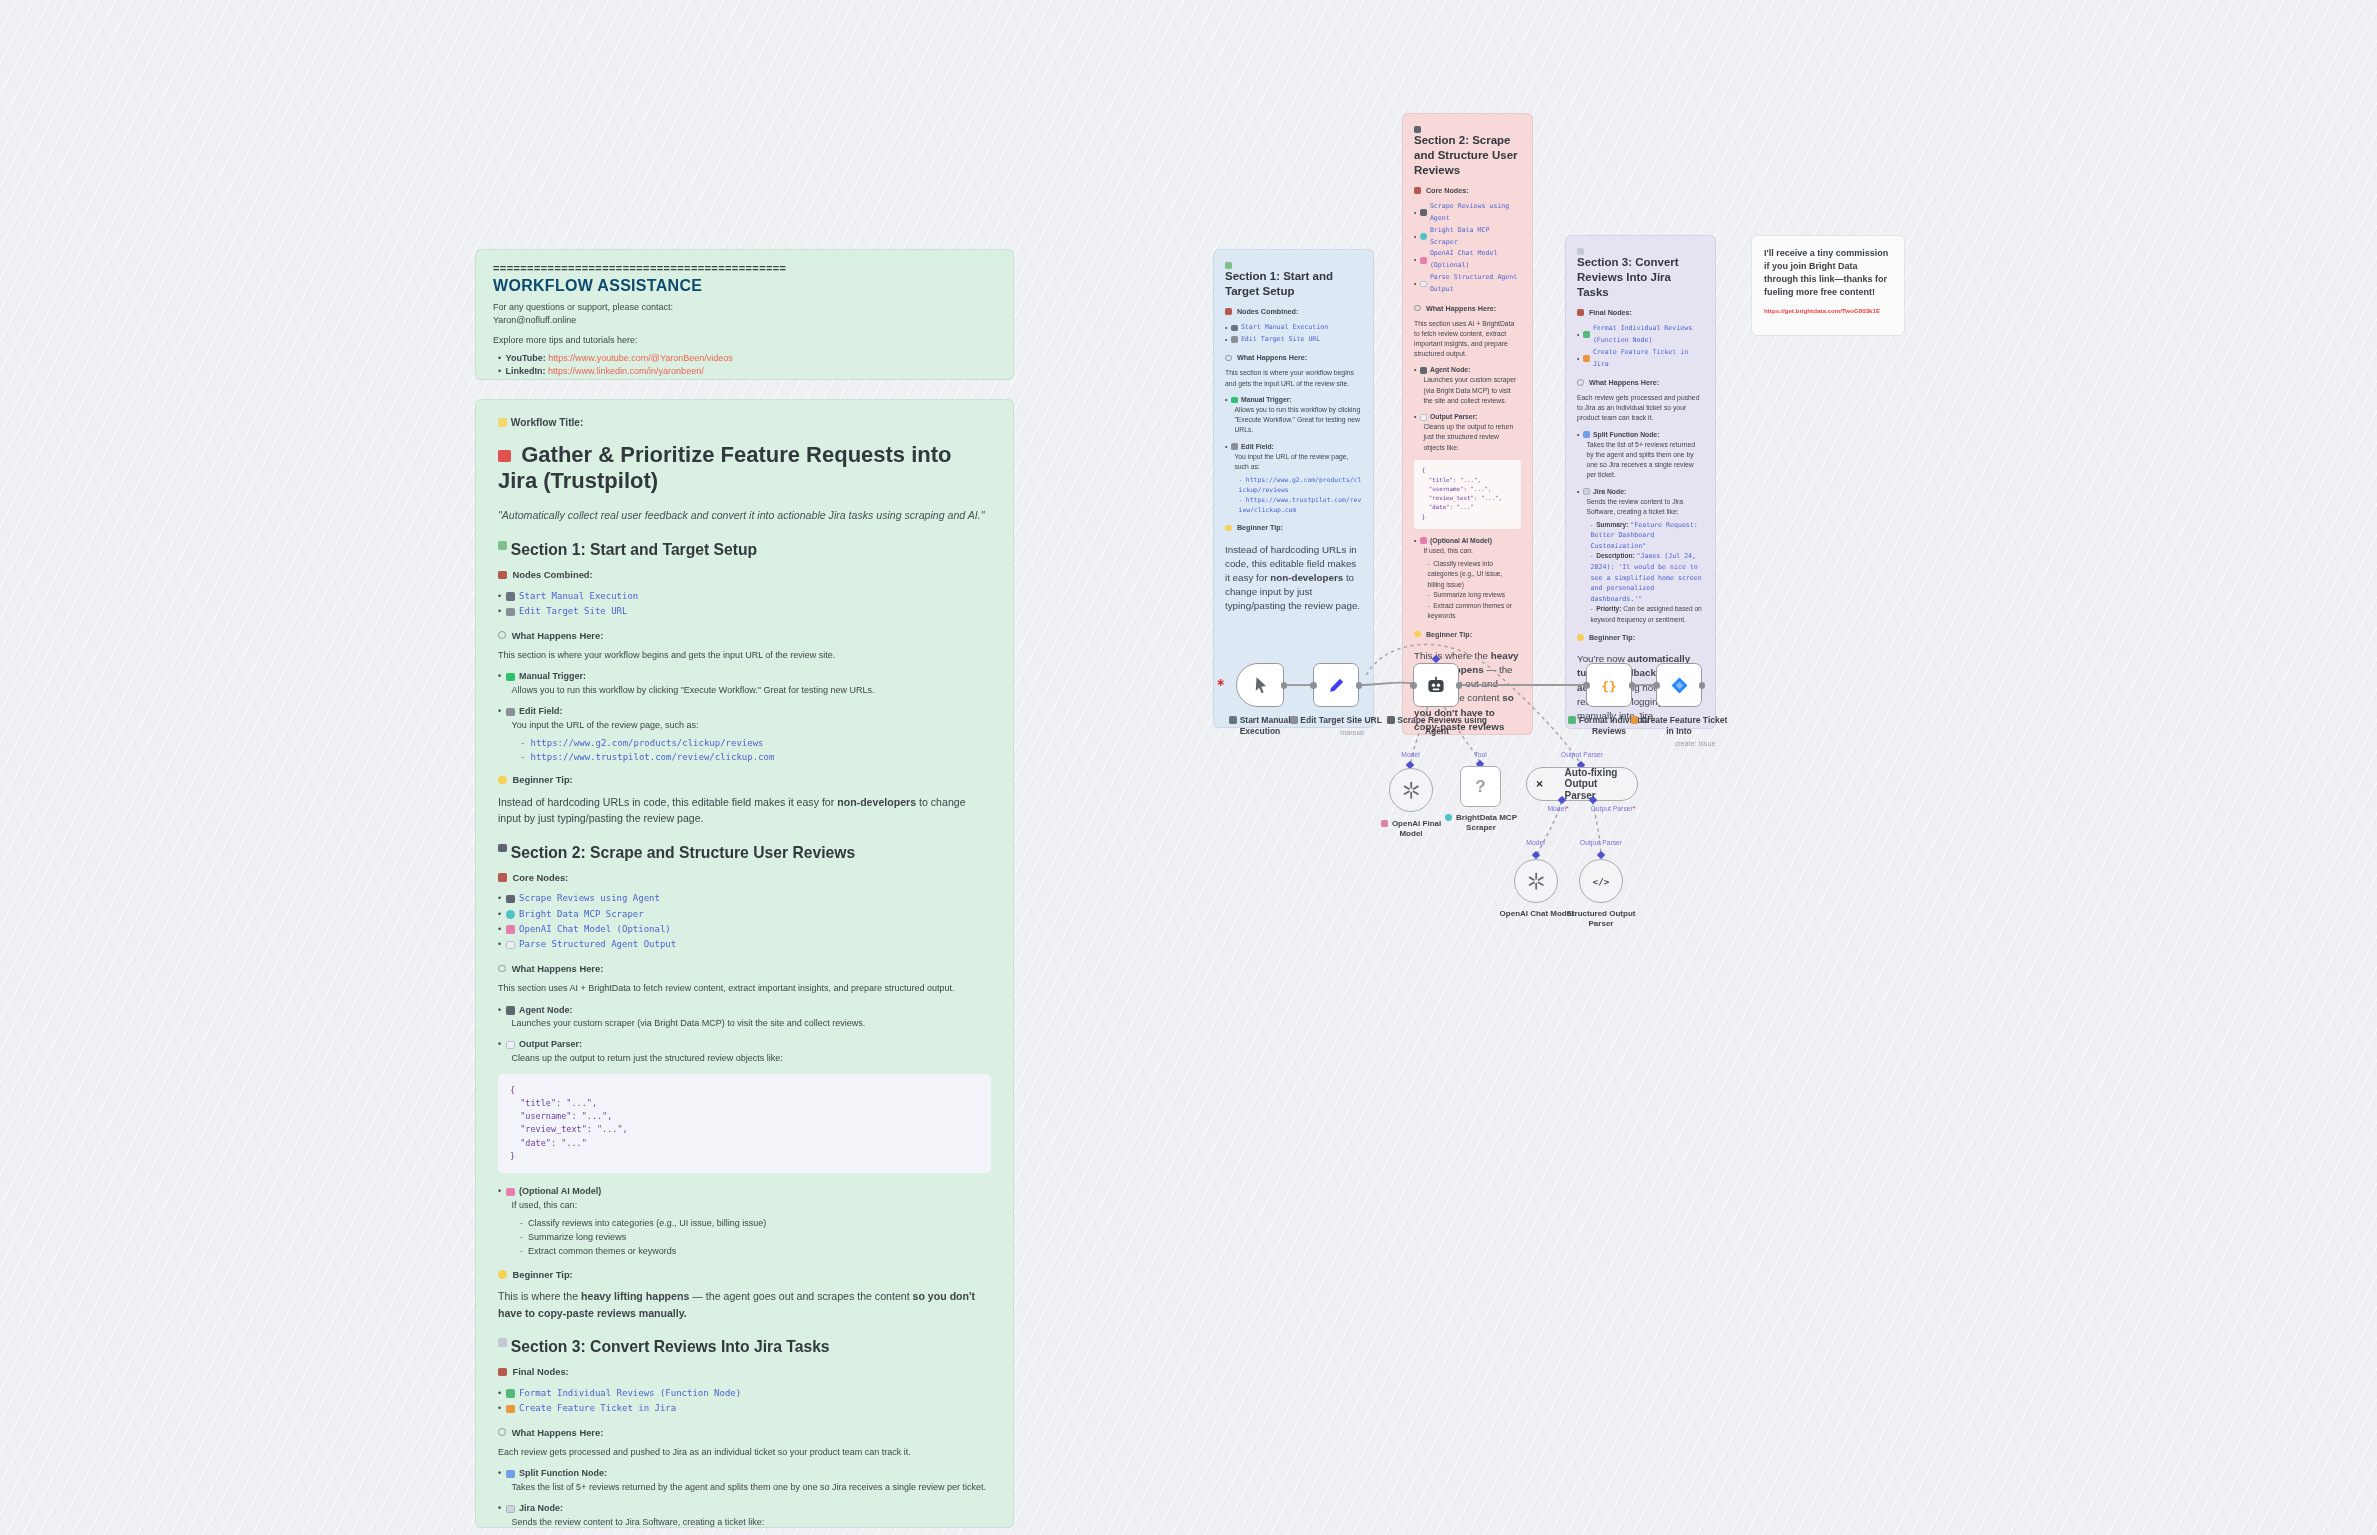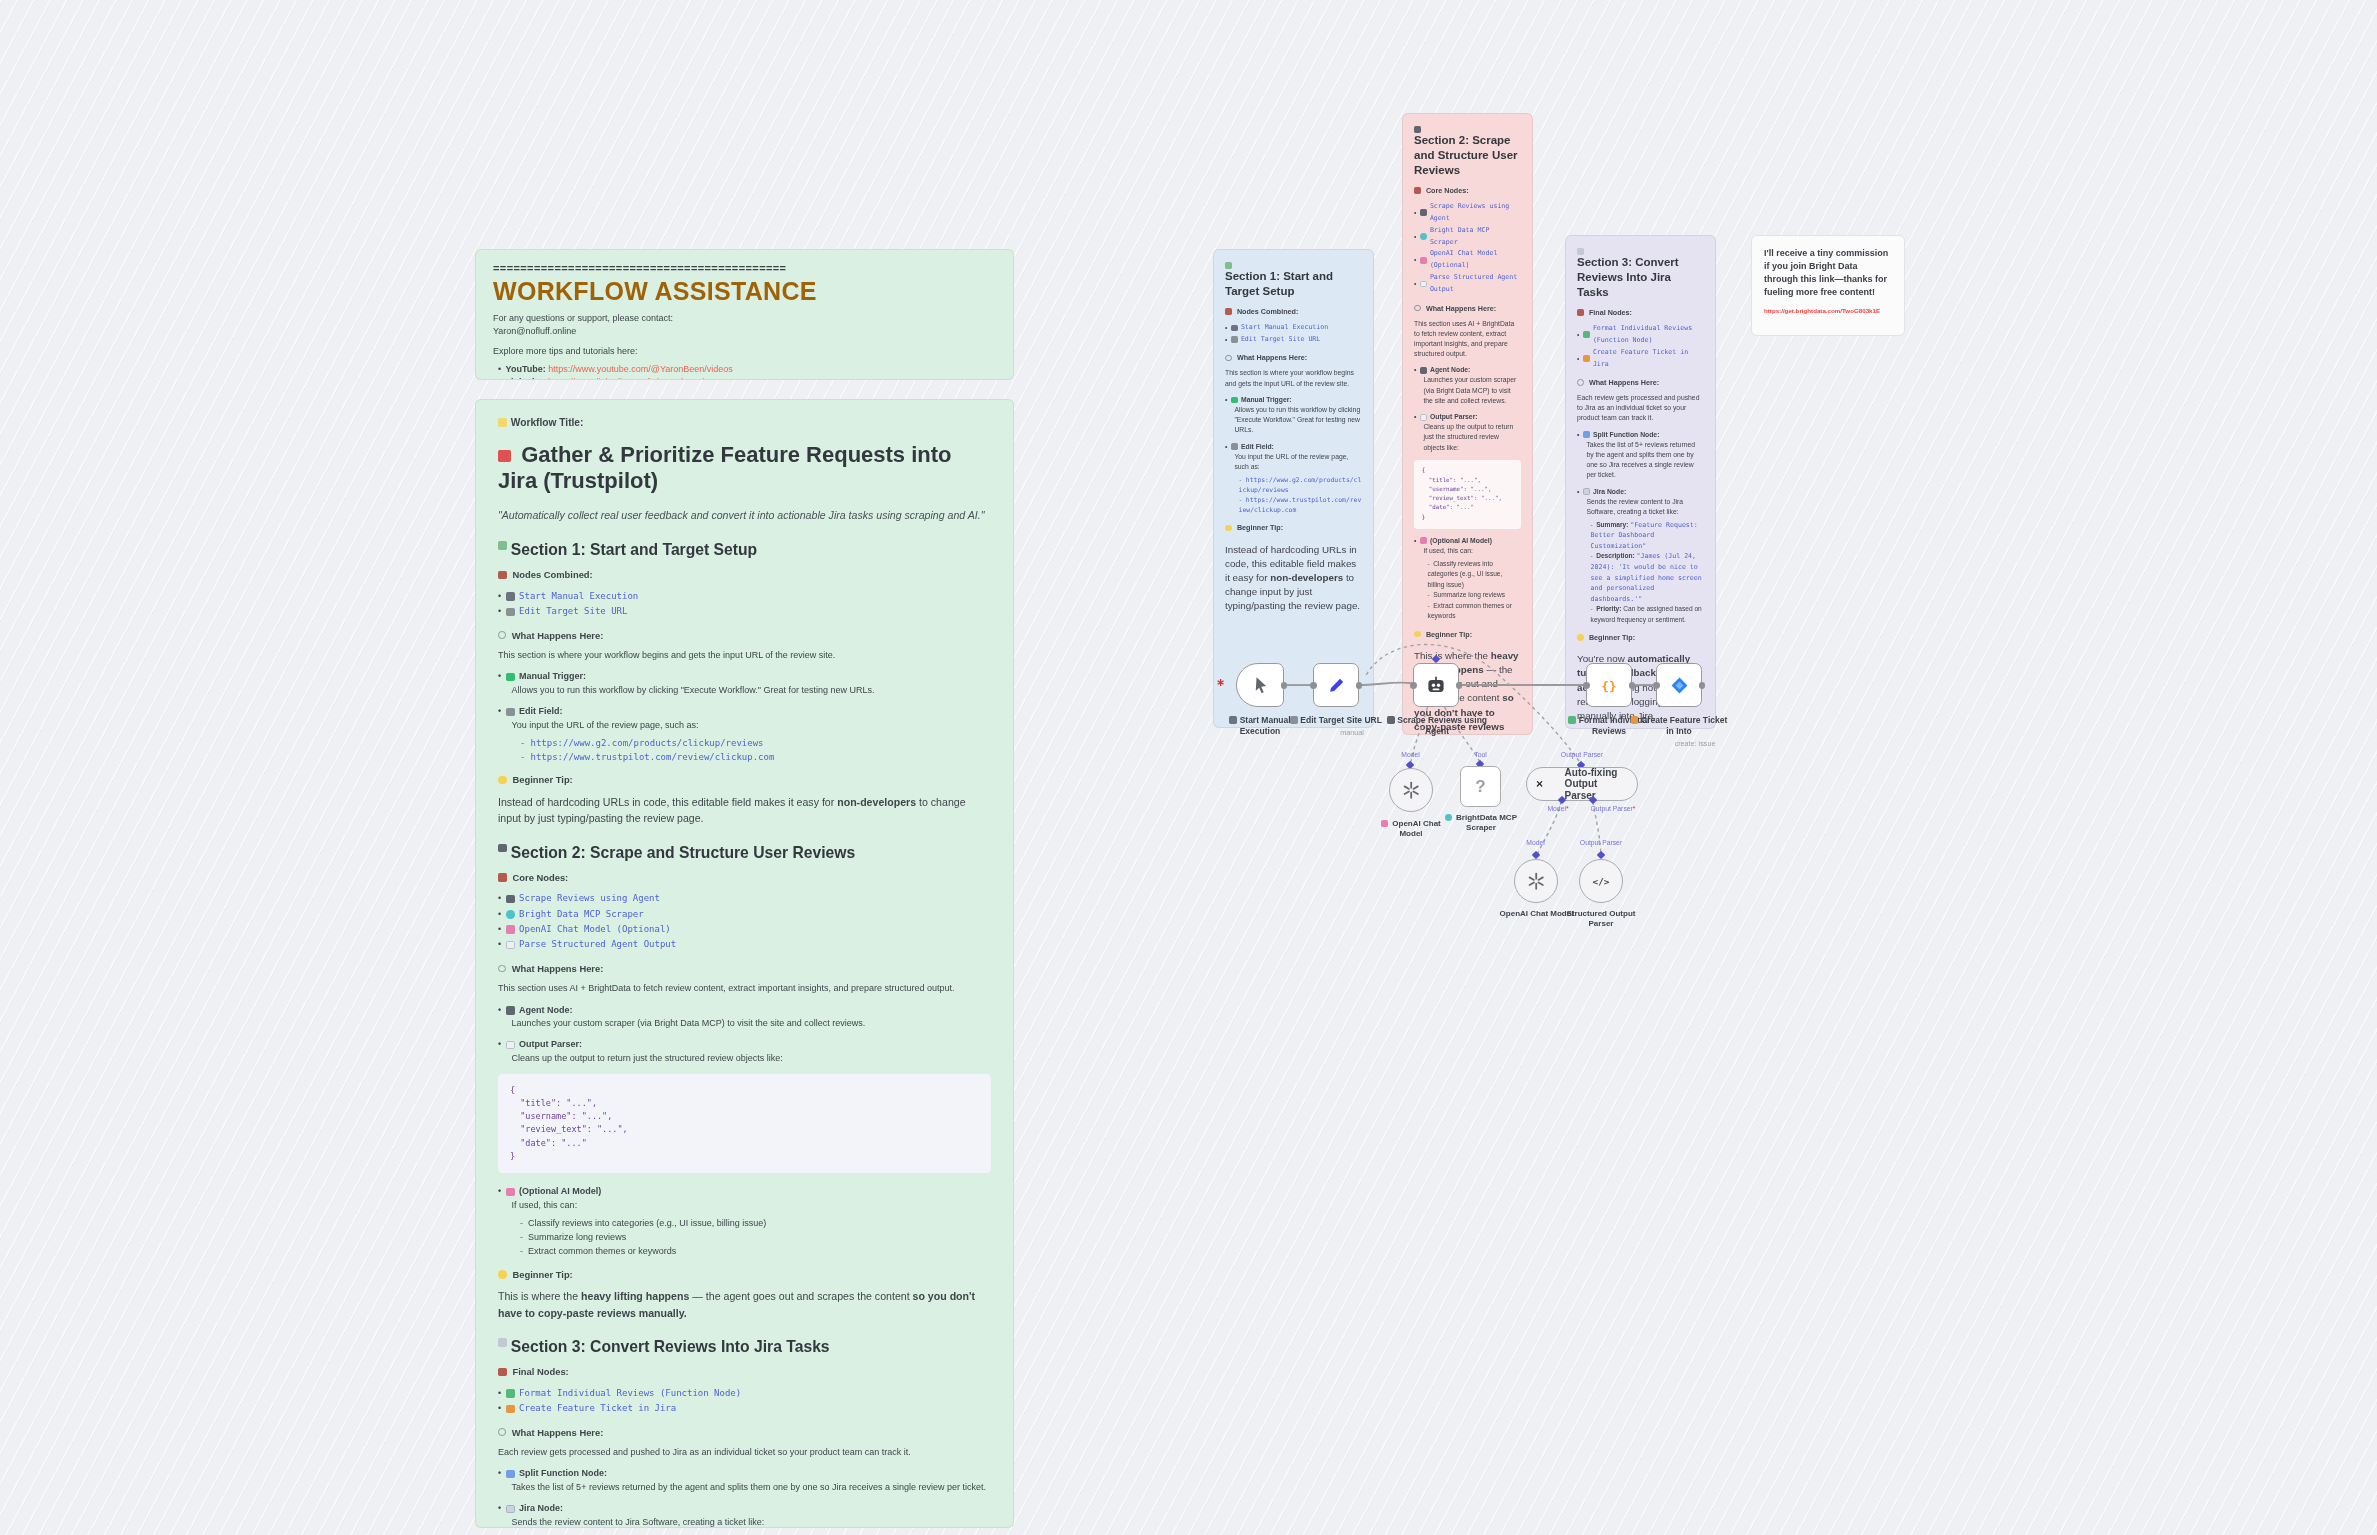--- a/index.html
+++ b/index.html
@@ -39,7 +39,7 @@
   
   #assist { left:475px; top:249px; width:539px; height:131px; padding:12px 17px; }
   #assist .eq { font-weight:bold; font-size:11px; letter-spacing:0.4px; color:#3b4046; }
-  #assist h1 { font-size:25px; letter-spacing:0.3px; color:#a16207; margin:2.6px 0 6.8px; }
+  #assist h1 { font-size:16px; letter-spacing:0.3px; color:#0c4a6e; margin:2.6px 0 6.8px; }
   #assist p  { font-size:9px; line-height:1.45; }
   #assist ul { list-style:none; margin-top:4.3px; }
   #assist li { font-size:9px; line-height:1.5; }

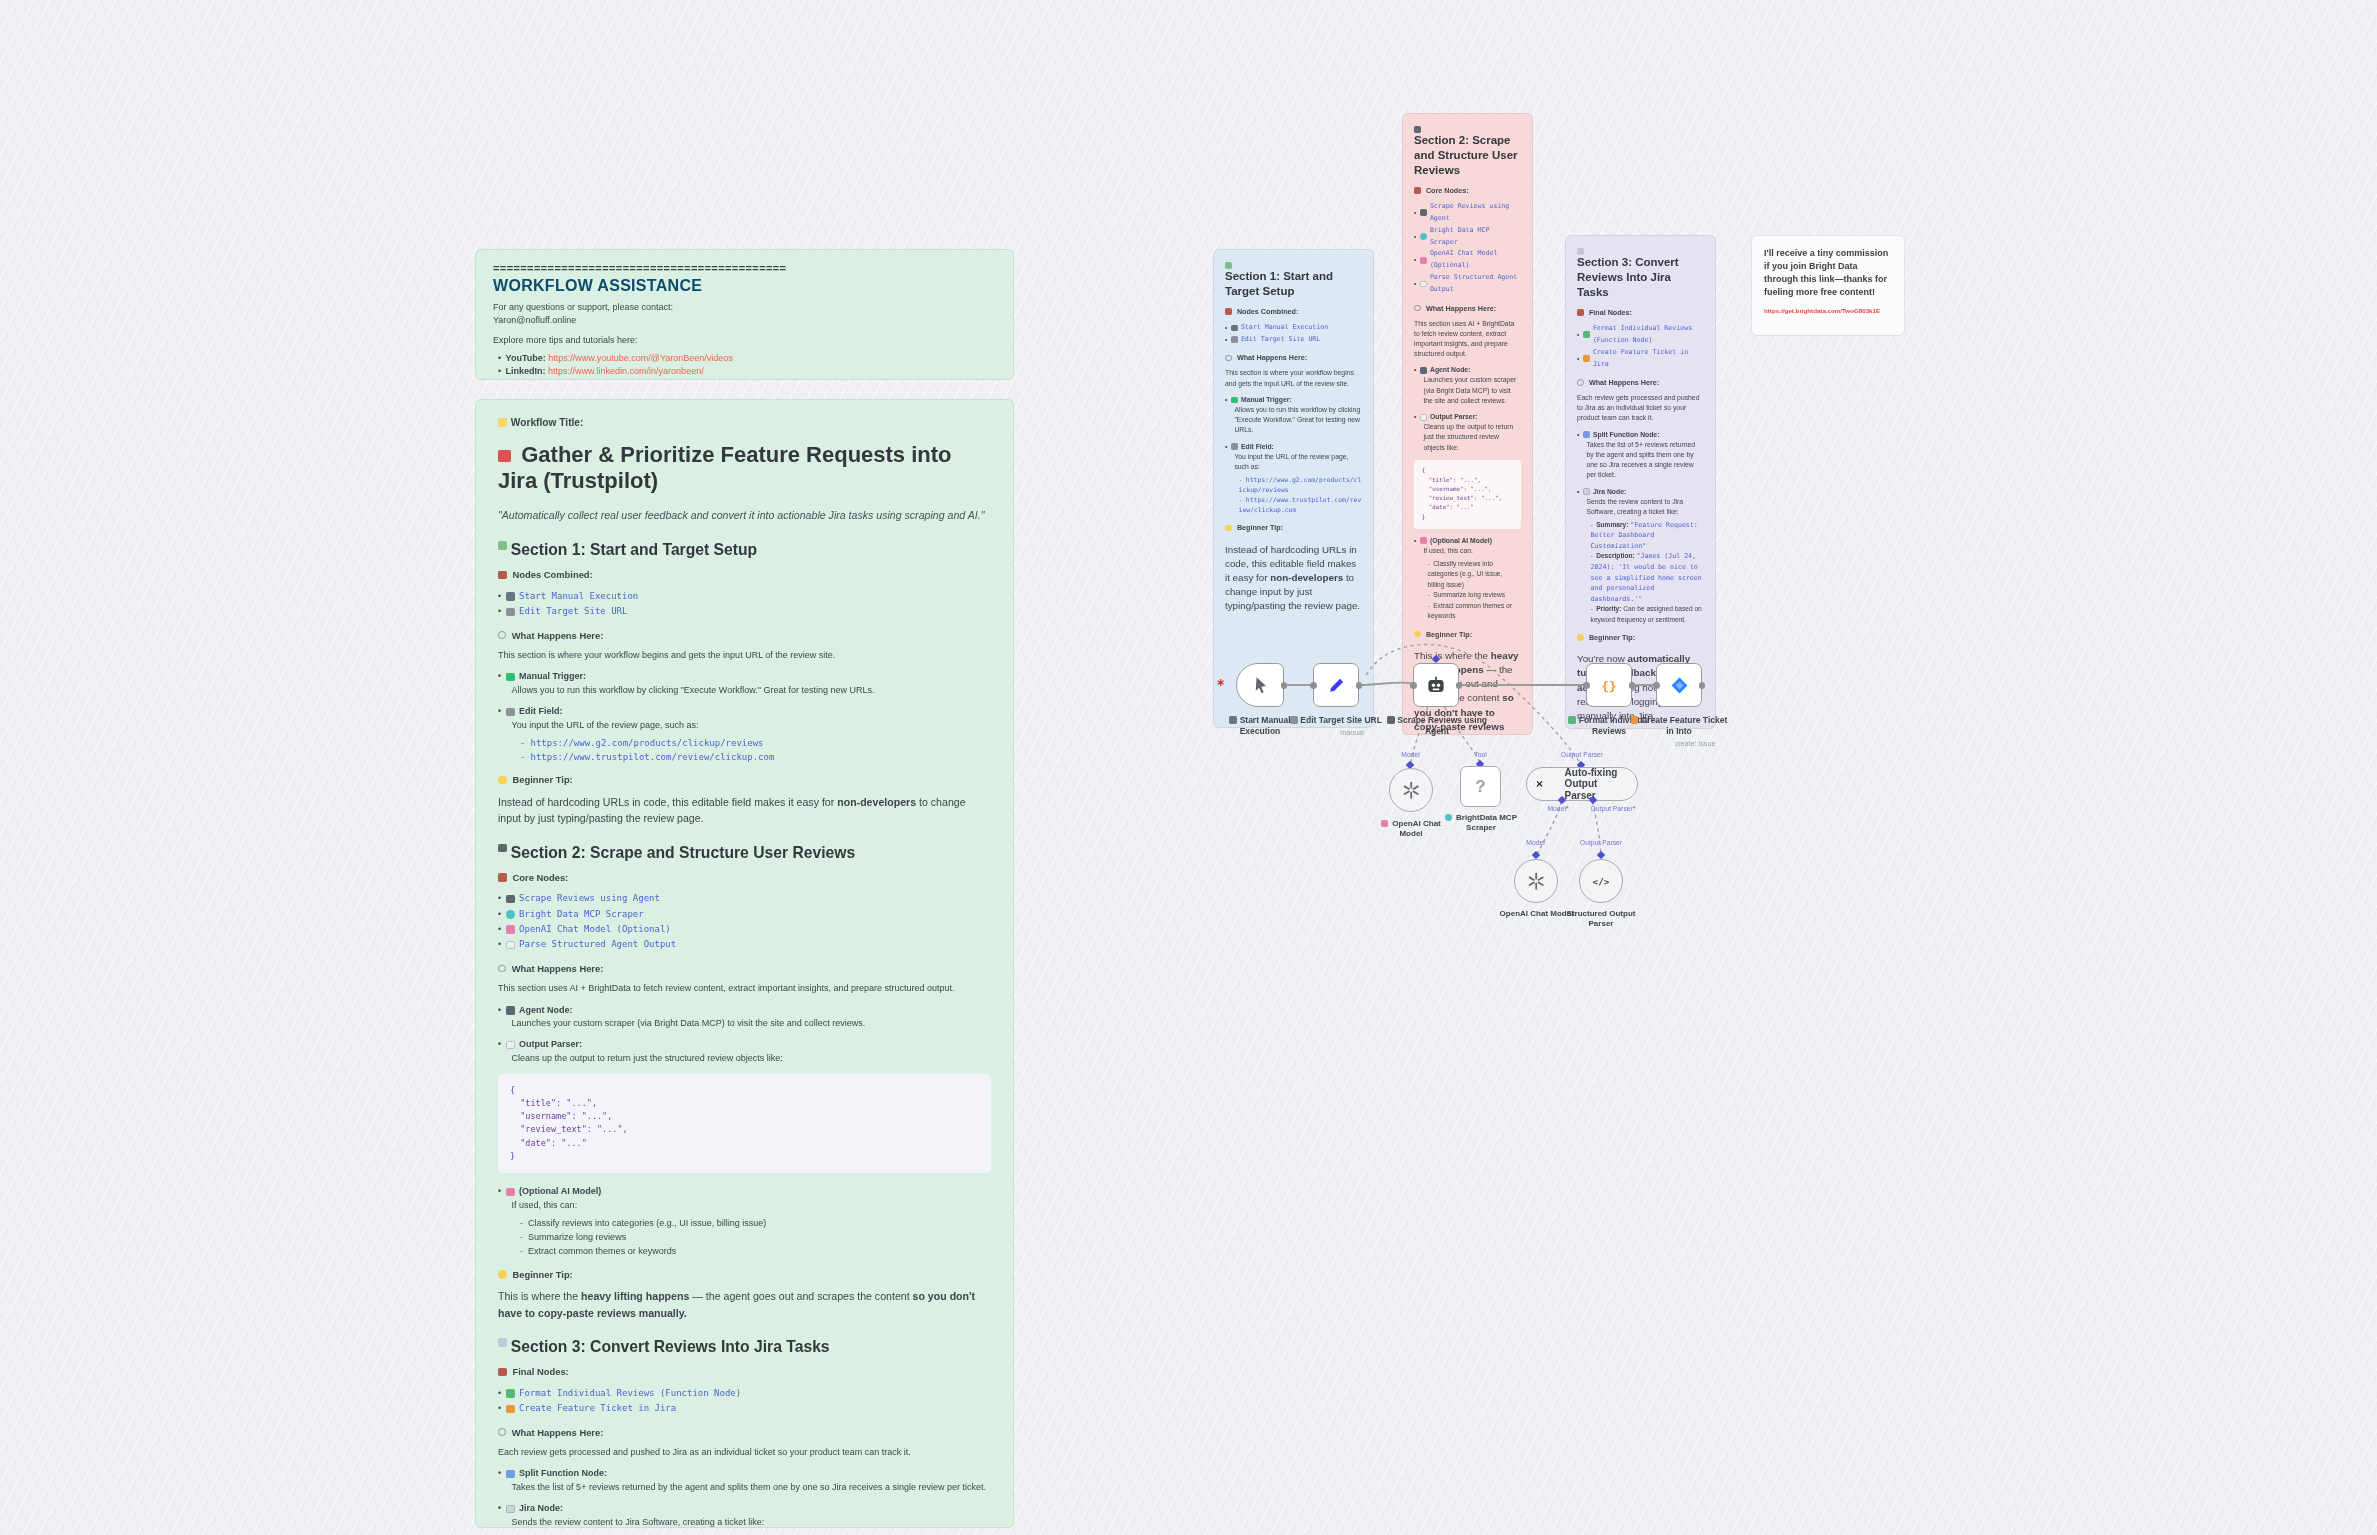--- a/index.html
+++ b/index.html
@@ -572,7 +572,7 @@
     </svg>
   </div>
   <div class="snlabel" style="left:1364px; top:819px; width:94px">
-    <span class="em em-brain" style="width:6.8px;height:6.8px"></span><span>OpenAI Chat</span><br><span>Model</span>
+    <span class="em em-brain" style="width:6.8px;height:6.8px"></span><span>OpenAI Final</span><br><span>Model</span>
   </div>
 
   <div class="port-label" style="left:1455px; top:751px; width:51px">Tool</div>

